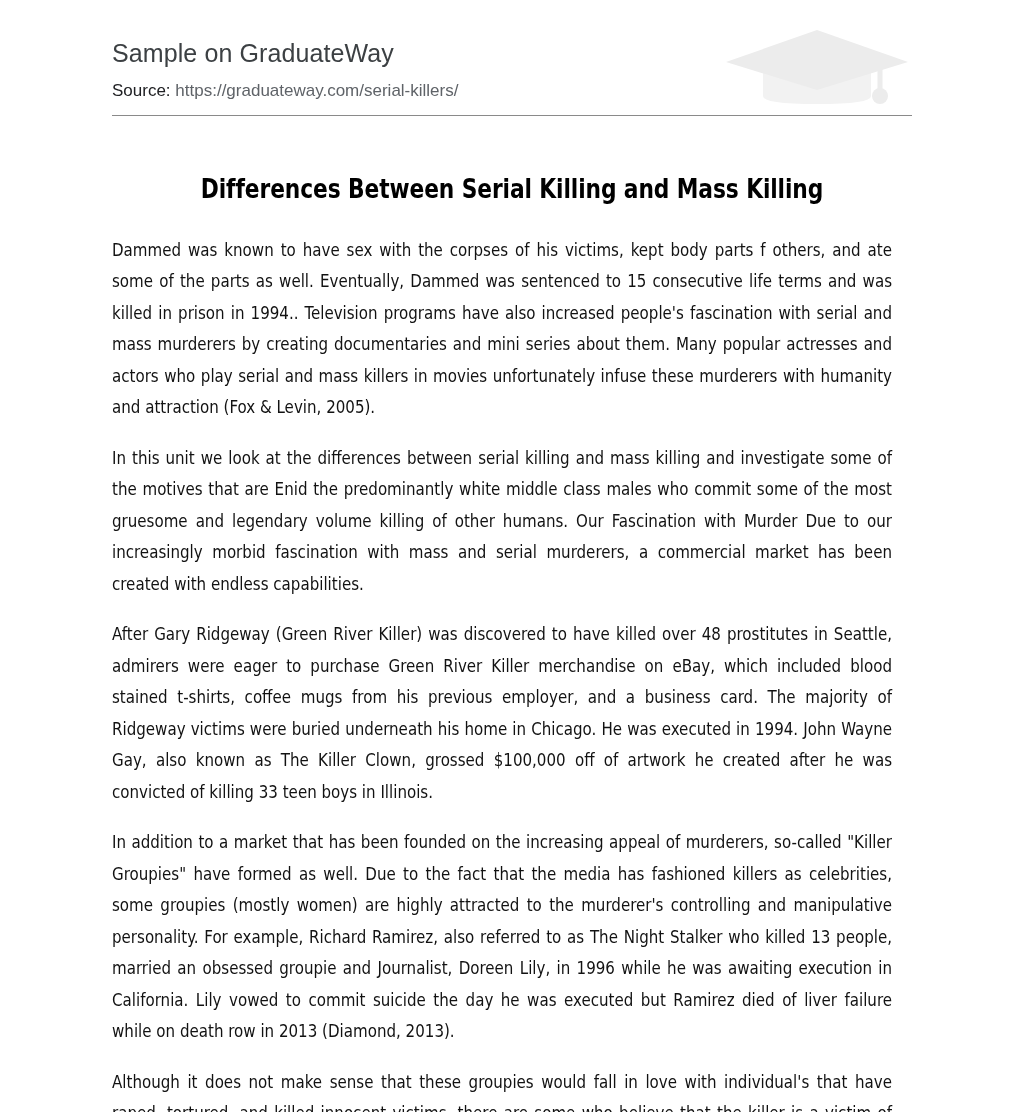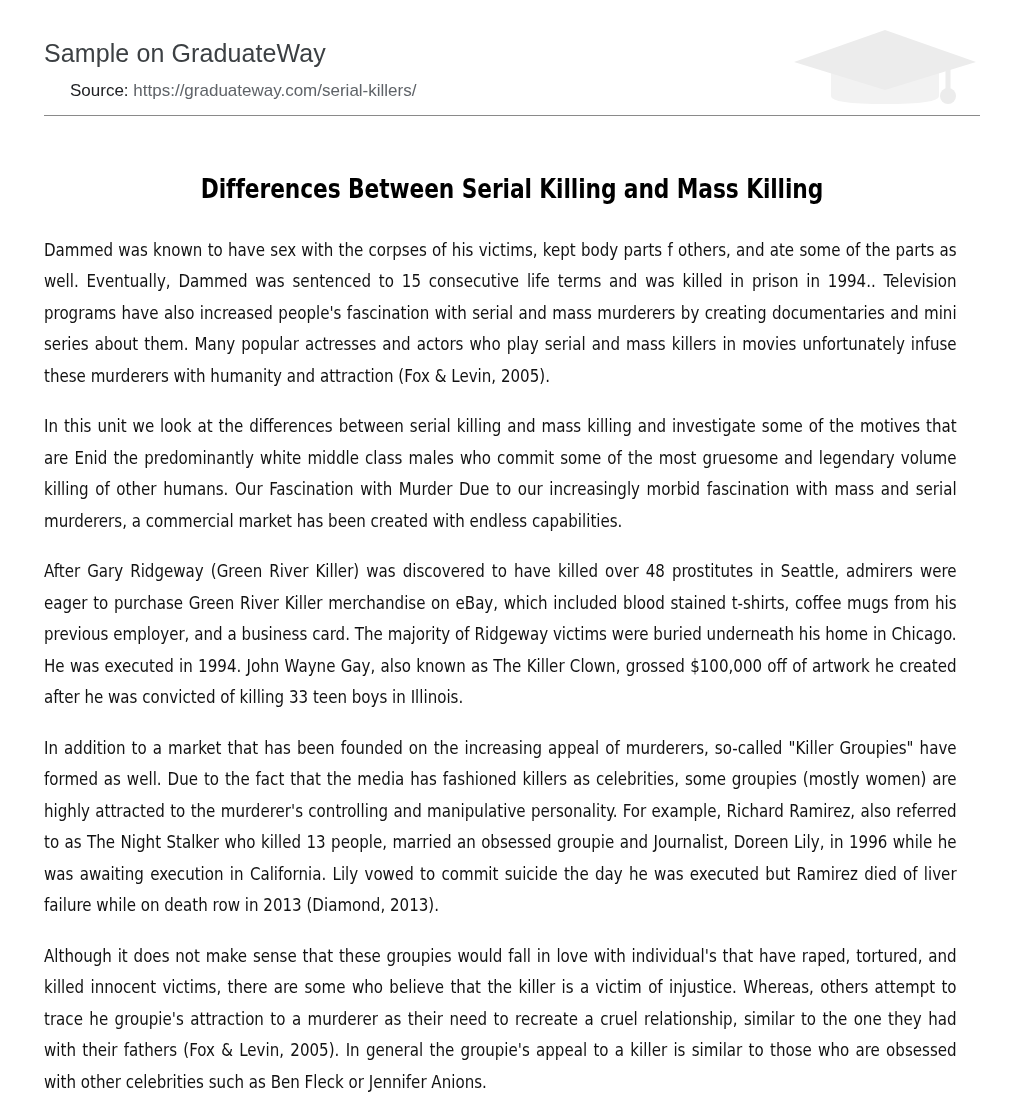--- a/index.html
+++ b/index.html
@@ -21,7 +21,7 @@
     width: 1024px;
     height: 900px;
     box-sizing: border-box;
-    padding: 0 44px;
+    padding: 0 112px;
     border-radius: 9px;
   }
 

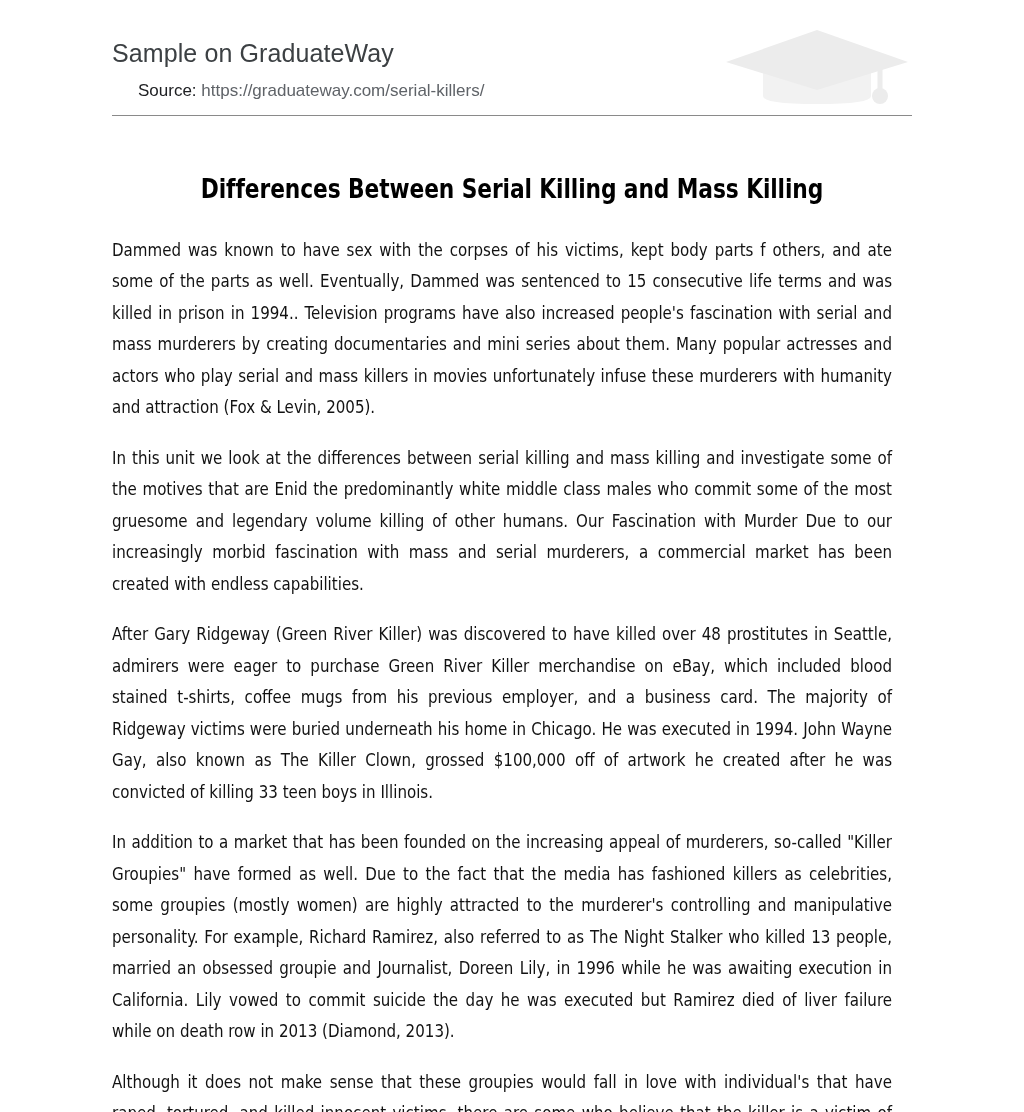--- a/index.html
+++ b/index.html
@@ -46,7 +46,6 @@
     font-size: 17px;
     line-height: 1.2;
     white-space: nowrap;
-    margin-left: 26px;
   }
   .source-label {
     color: #202124;

